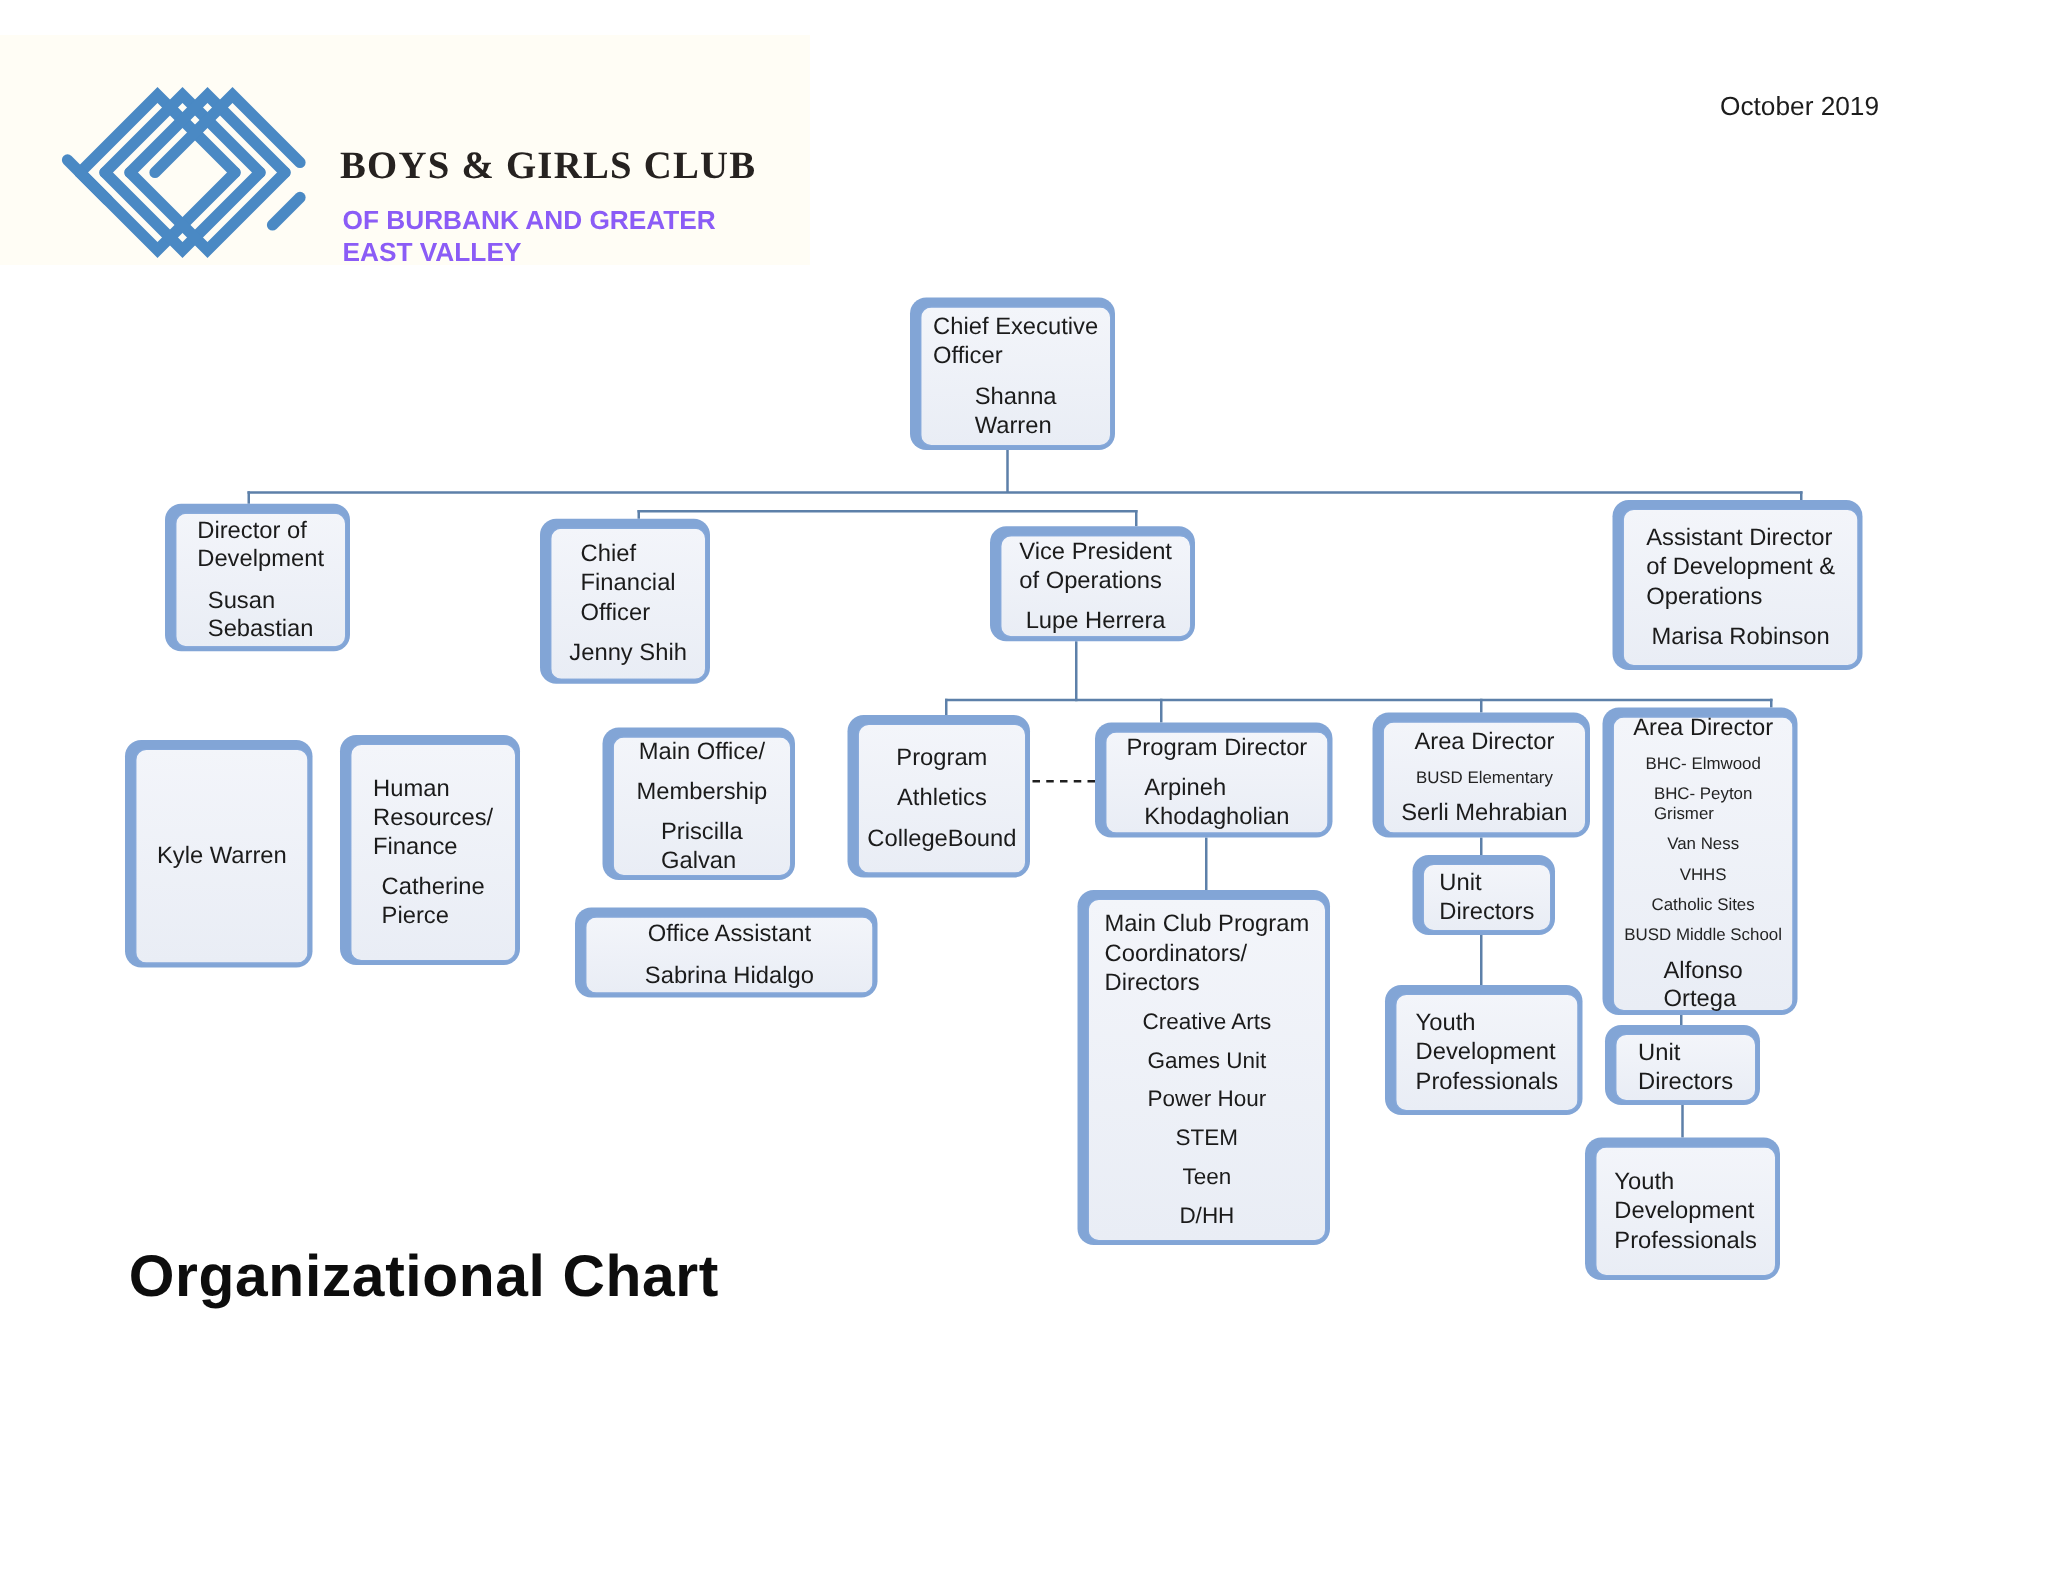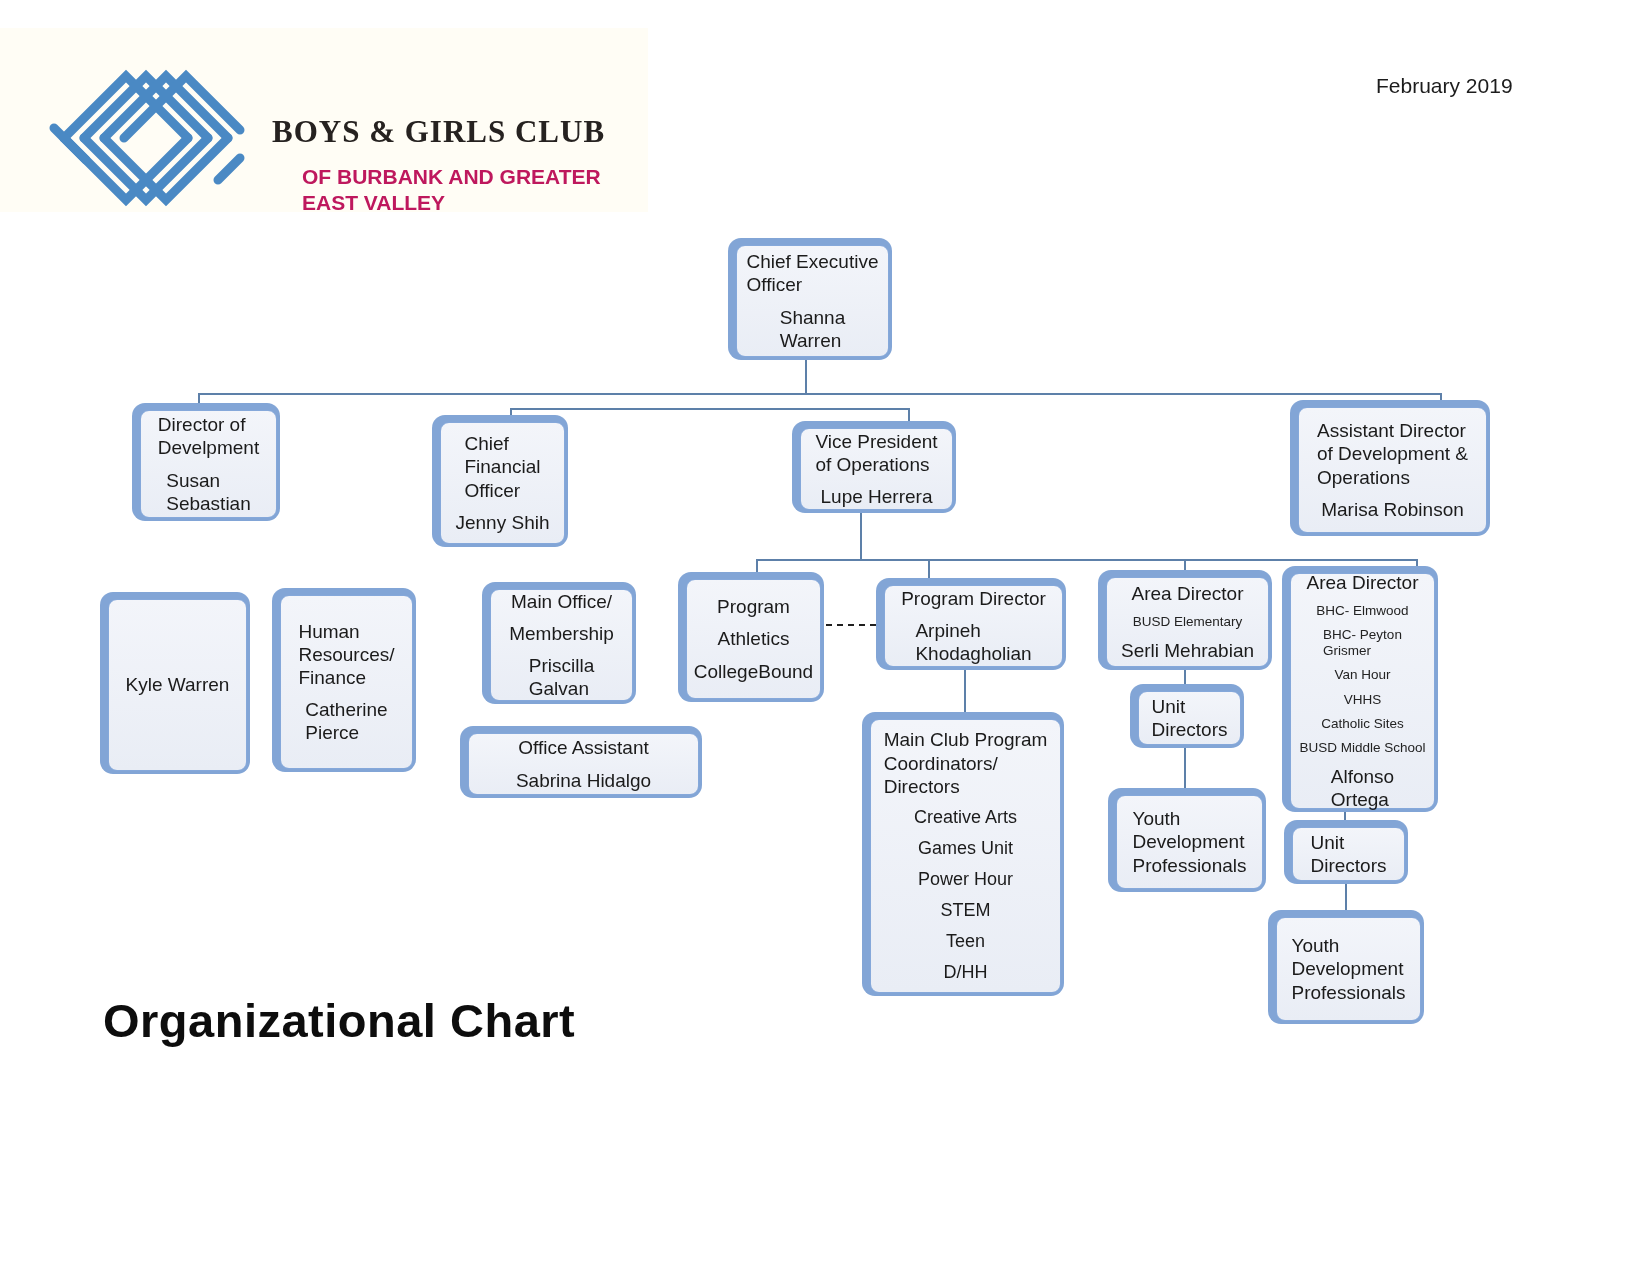--- a/index.html
+++ b/index.html
@@ -85,7 +85,7 @@
 EAST VALLEY</div>
 </div>
 
-<div class="doc-date">February 2019</div>
+<div class="doc-date">October 2019</div>
 <div class="page-title">Organizational Chart</div>
 
 <div>

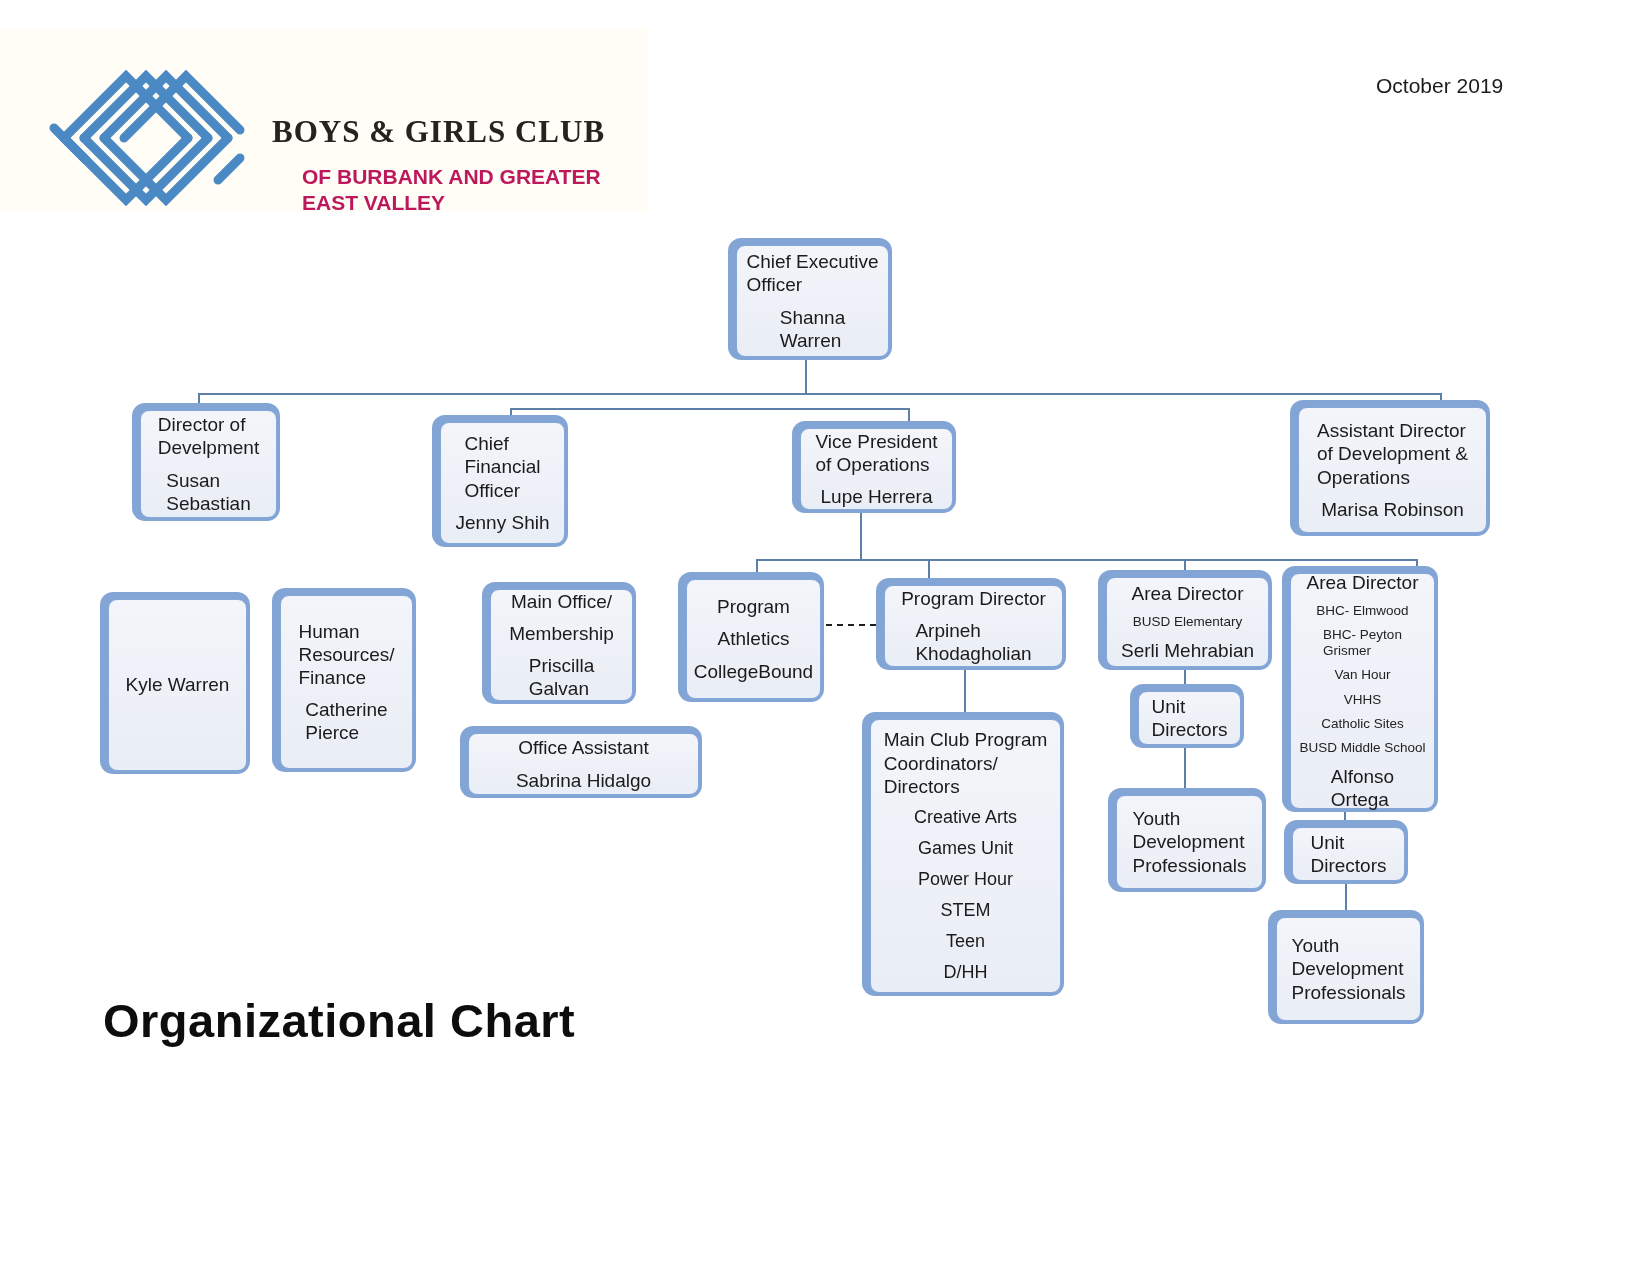--- a/index.html
+++ b/index.html
@@ -17,7 +17,7 @@
   }
   .logo-sub{
     position:absolute;left:274px;top:136px;
-    font-weight:700;font-size:21px;line-height:1.25;color:#be185d;white-space:pre-line;margin-left:28px;
+    font-weight:700;font-size:21px;line-height:1.25;color:#8b5cf6;white-space:pre-line;
   }
   .doc-date{position:absolute;left:1376px;top:74px;font-size:21px;color:#1c1c1c;}
   .page-title{

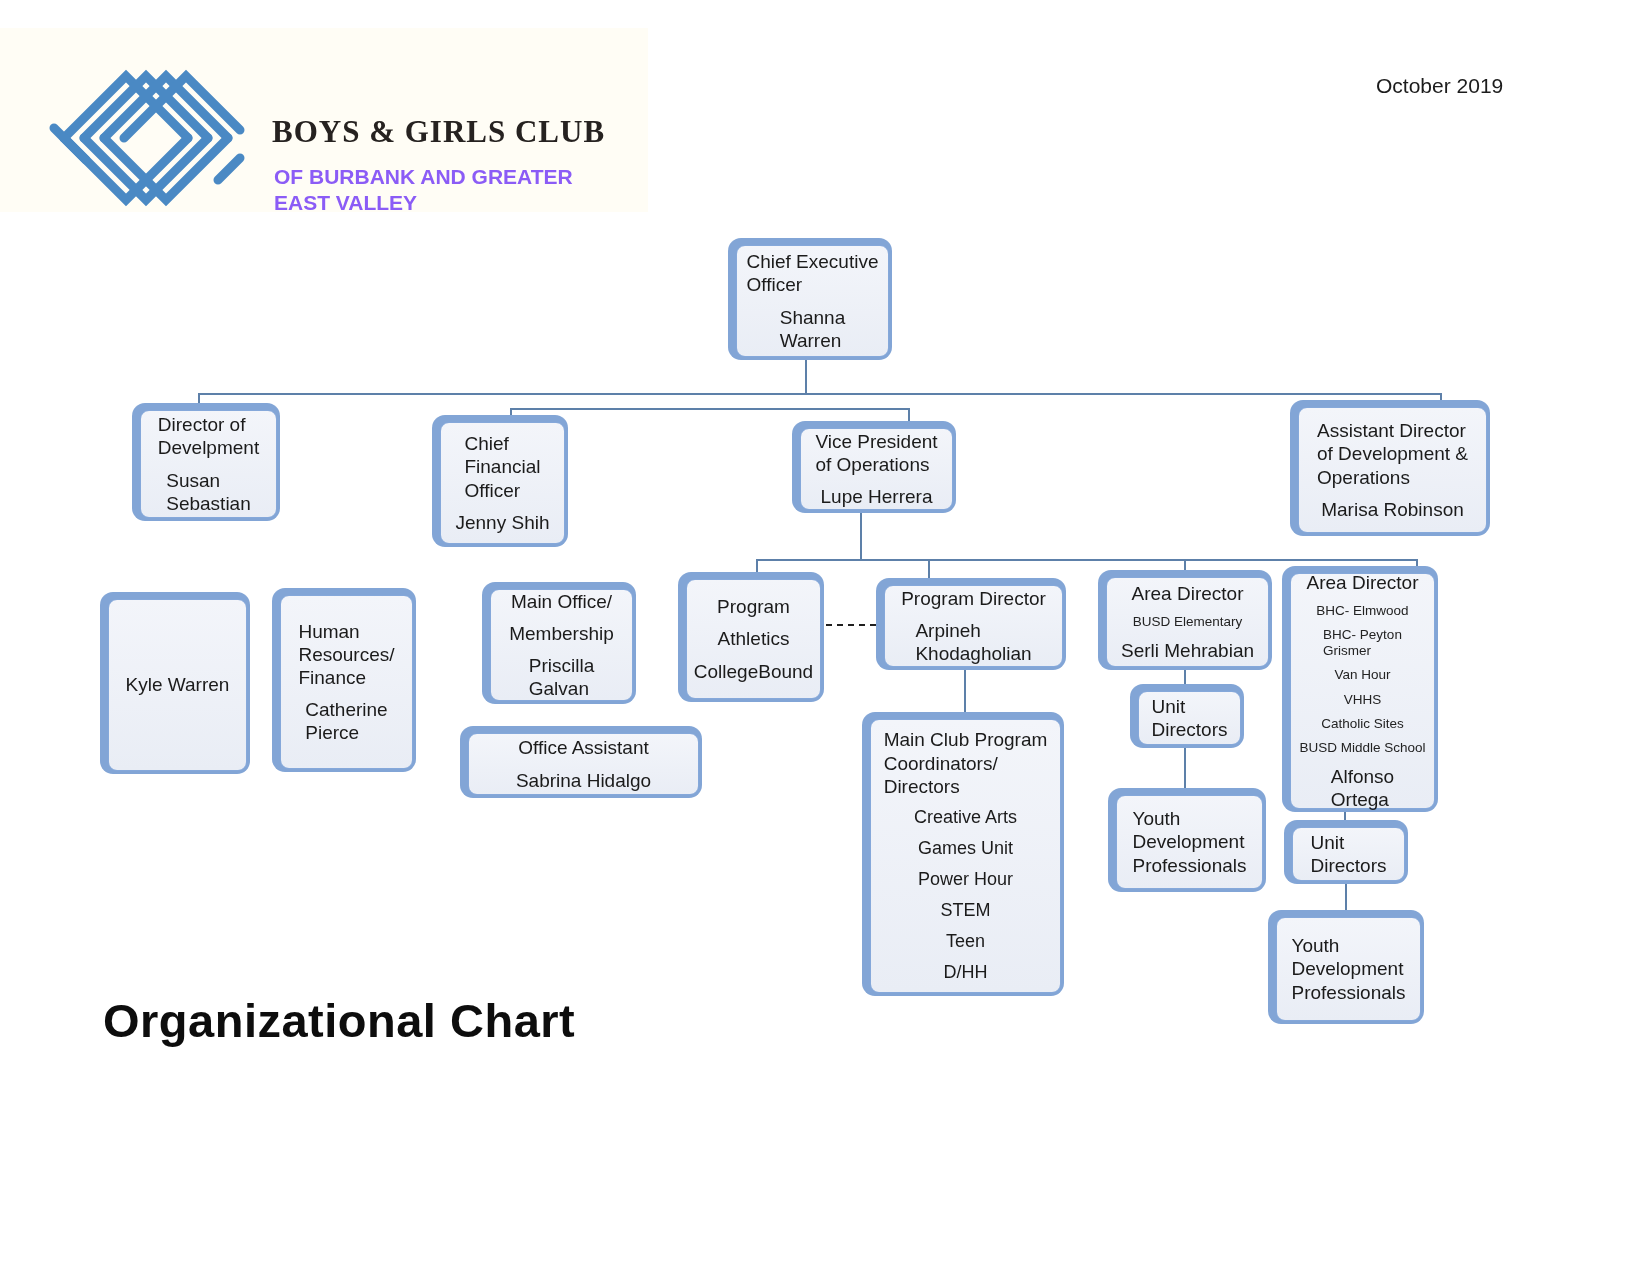--- a/index.html
+++ b/index.html
@@ -205,7 +205,7 @@
         <div class="ln small">BHC- Elmwood</div>
         <div class="ln small">BHC- Peyton
 Grismer</div>
-        <div class="ln small">Van Hour</div>
+        <div class="ln small">Van Ness</div>
         <div class="ln small">VHHS</div>
         <div class="ln small">Catholic Sites</div>
         <div class="ln small">BUSD Middle School</div>

